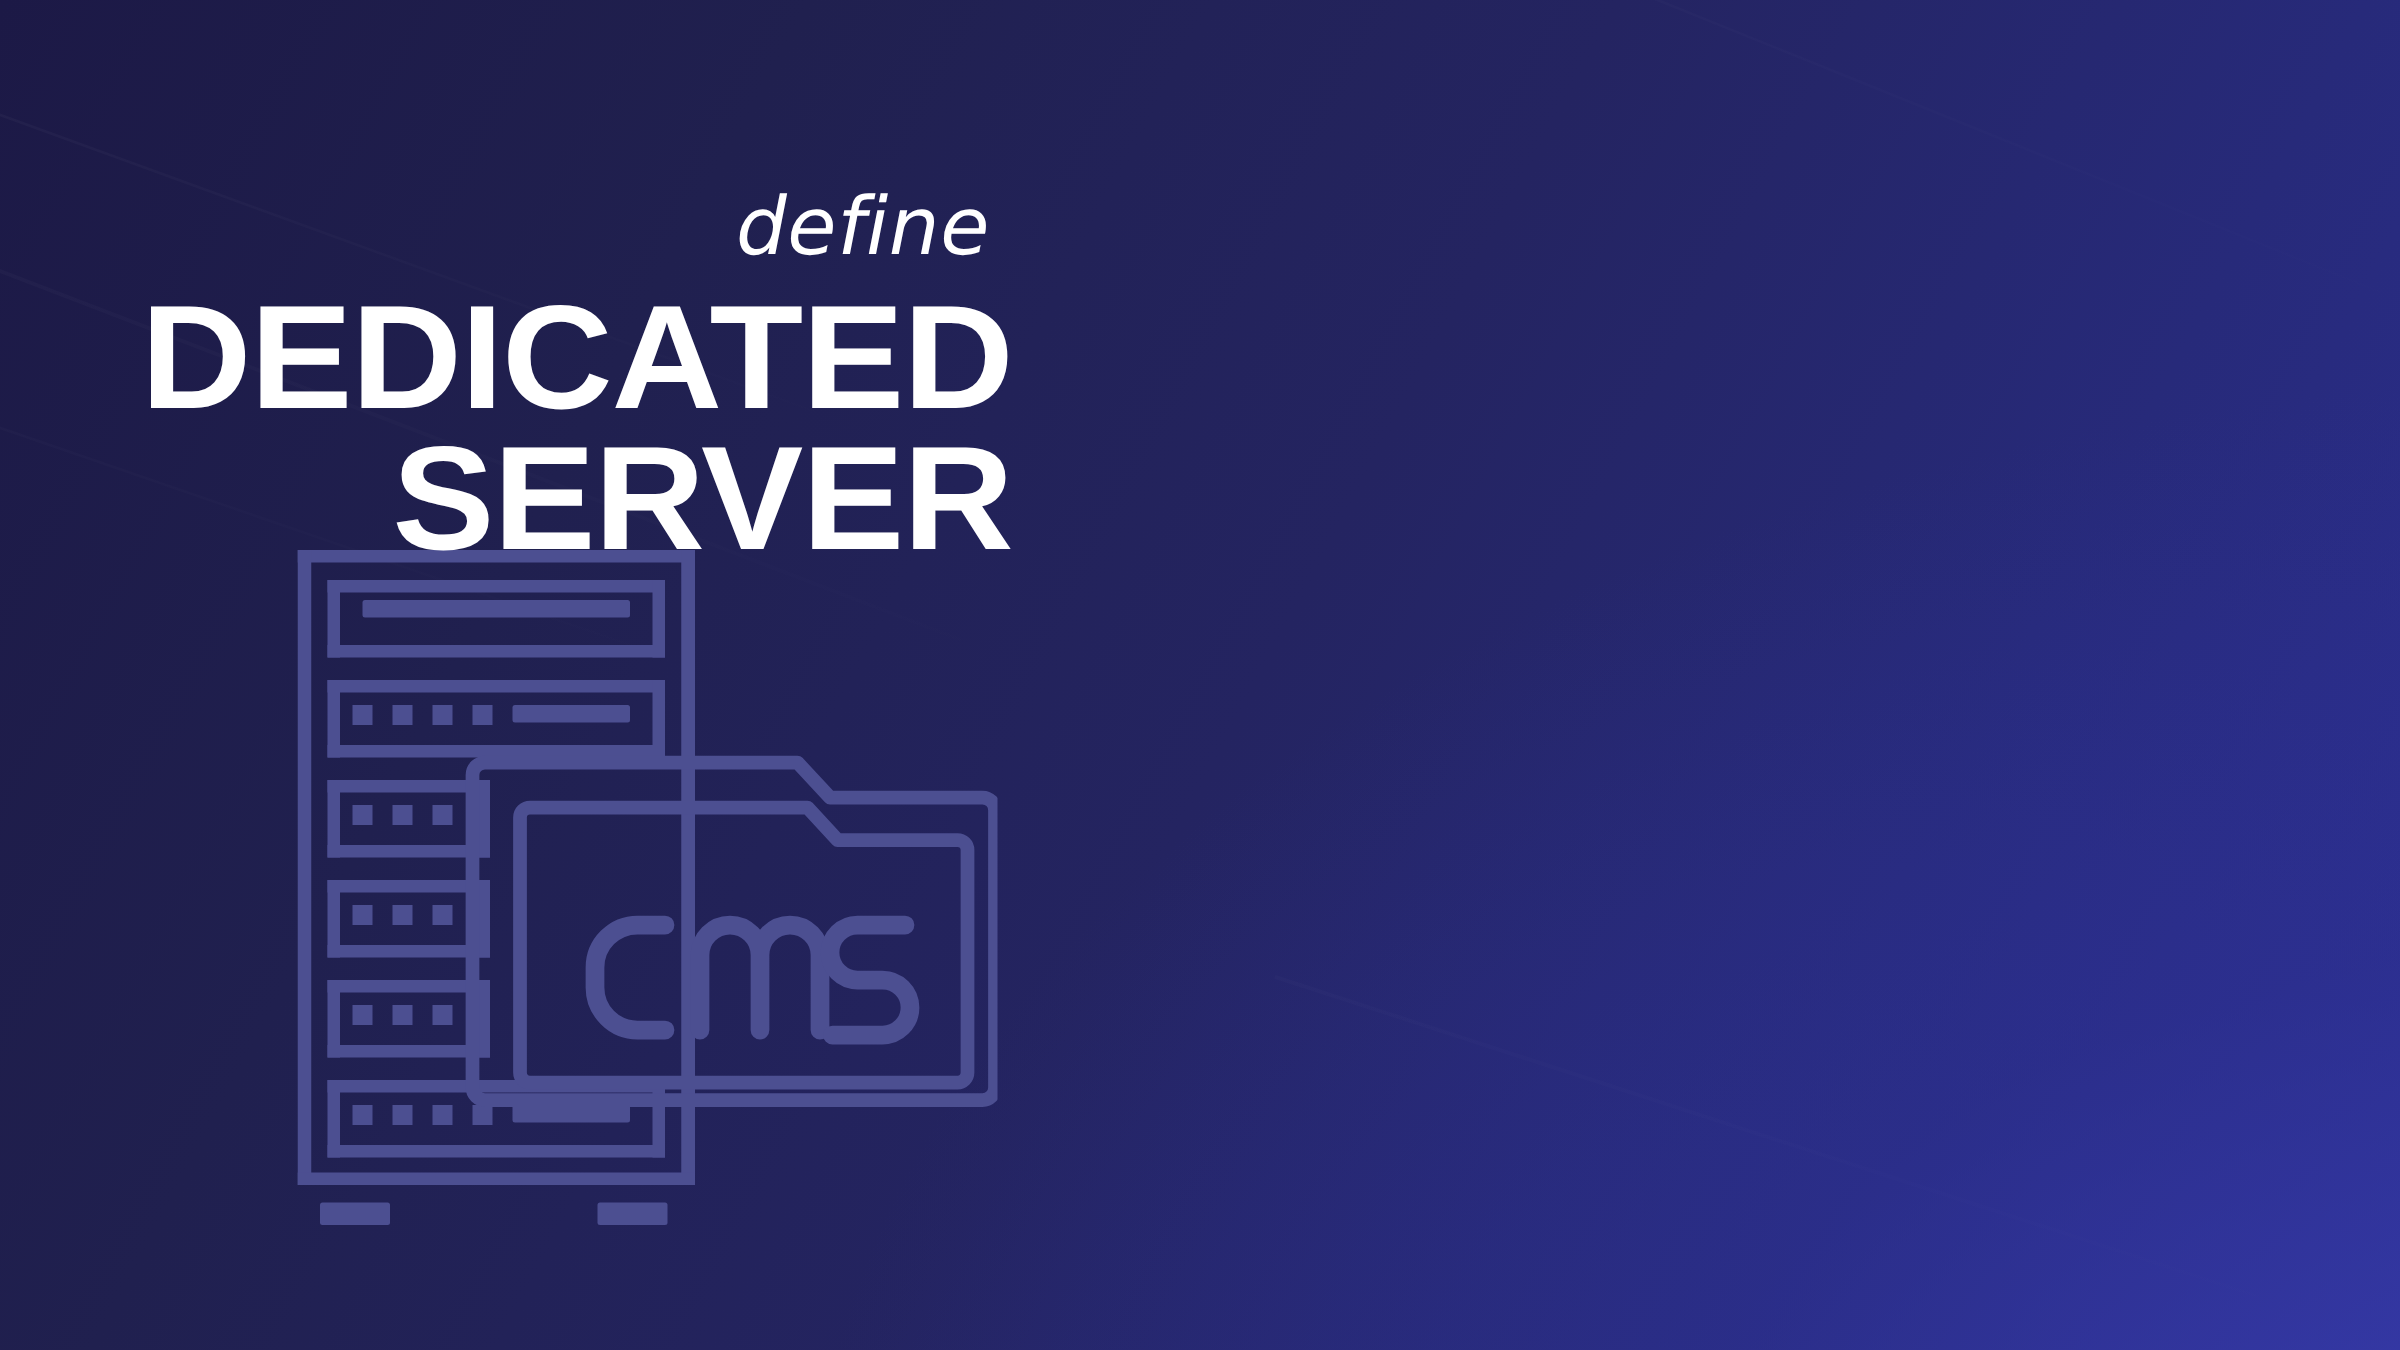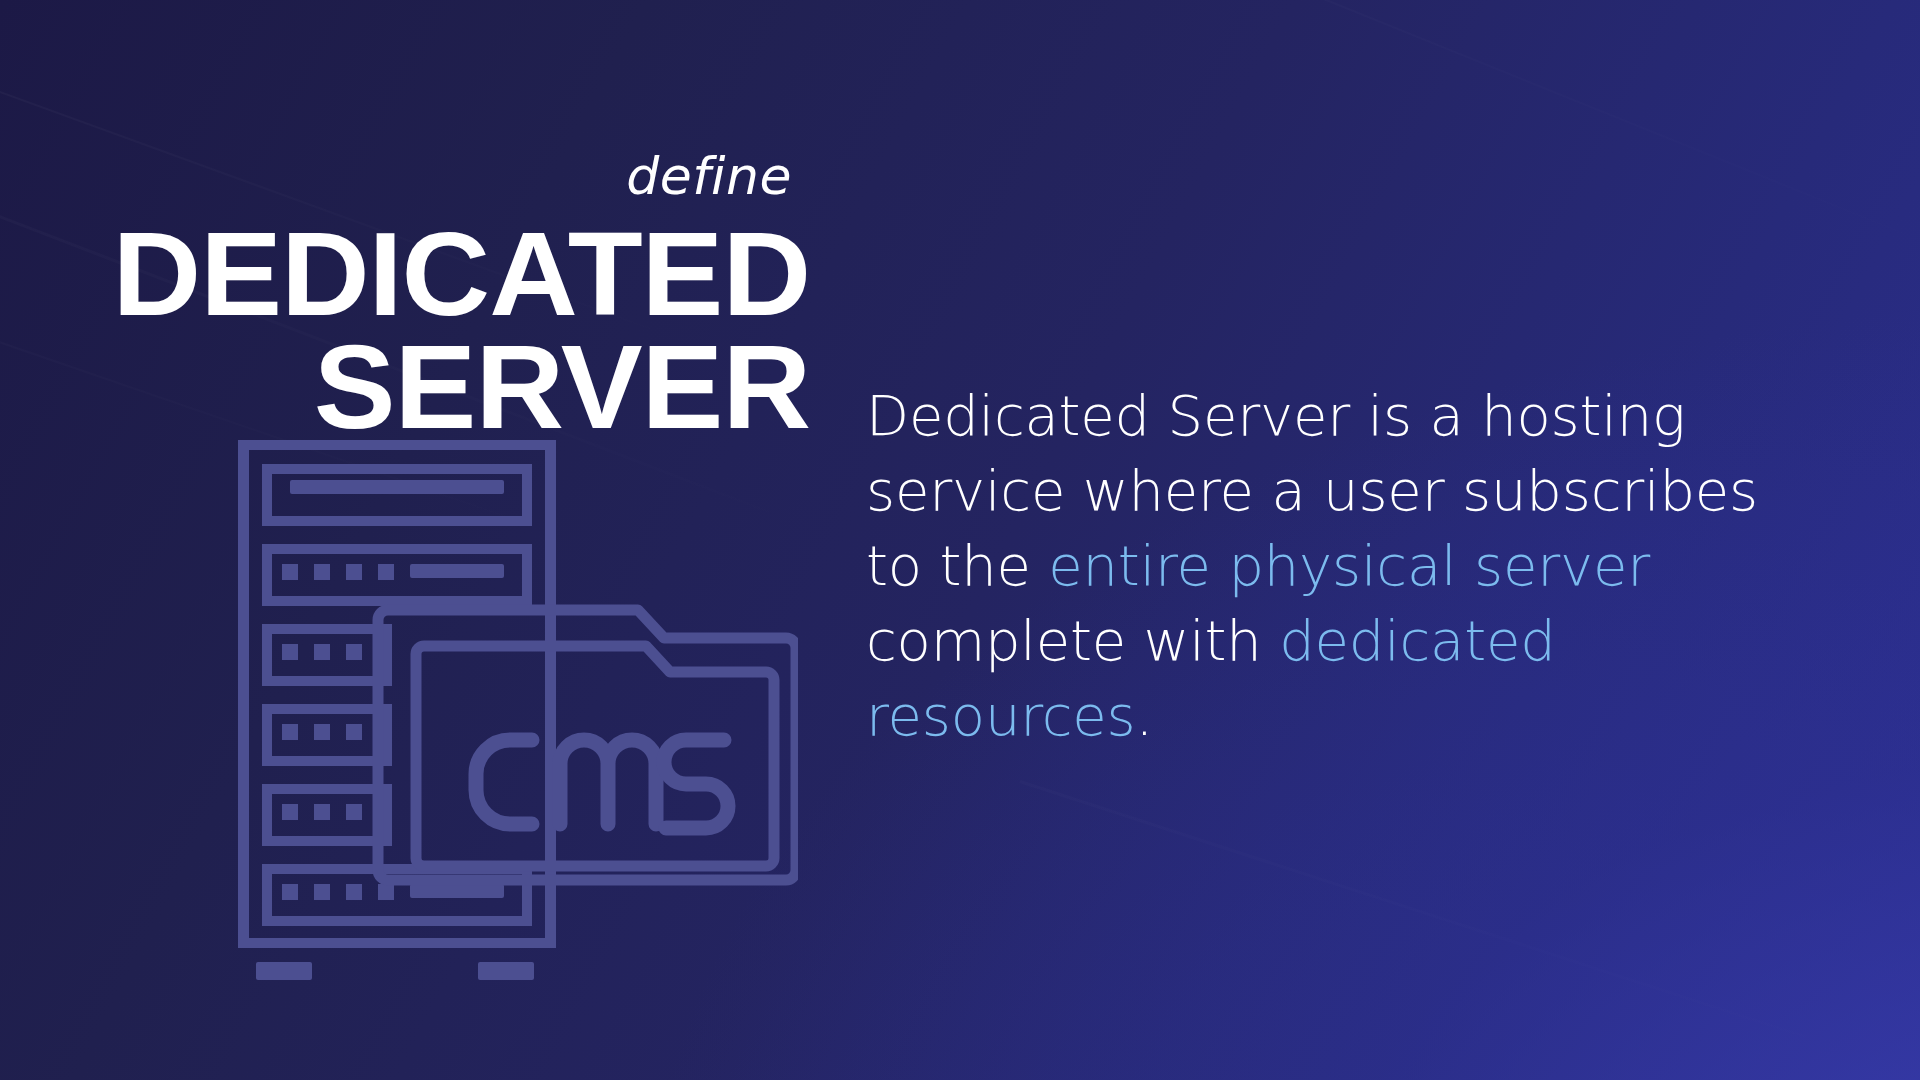--- a/index.html
+++ b/index.html
@@ -54,7 +54,7 @@
     font-family:"DejaVu Sans", sans-serif;
     font-style:italic;
     font-weight:300;
-    font-size:52px;
+    font-size:64px;
     line-height:1;
     color:#ffffff;
     letter-spacing:0.5px;

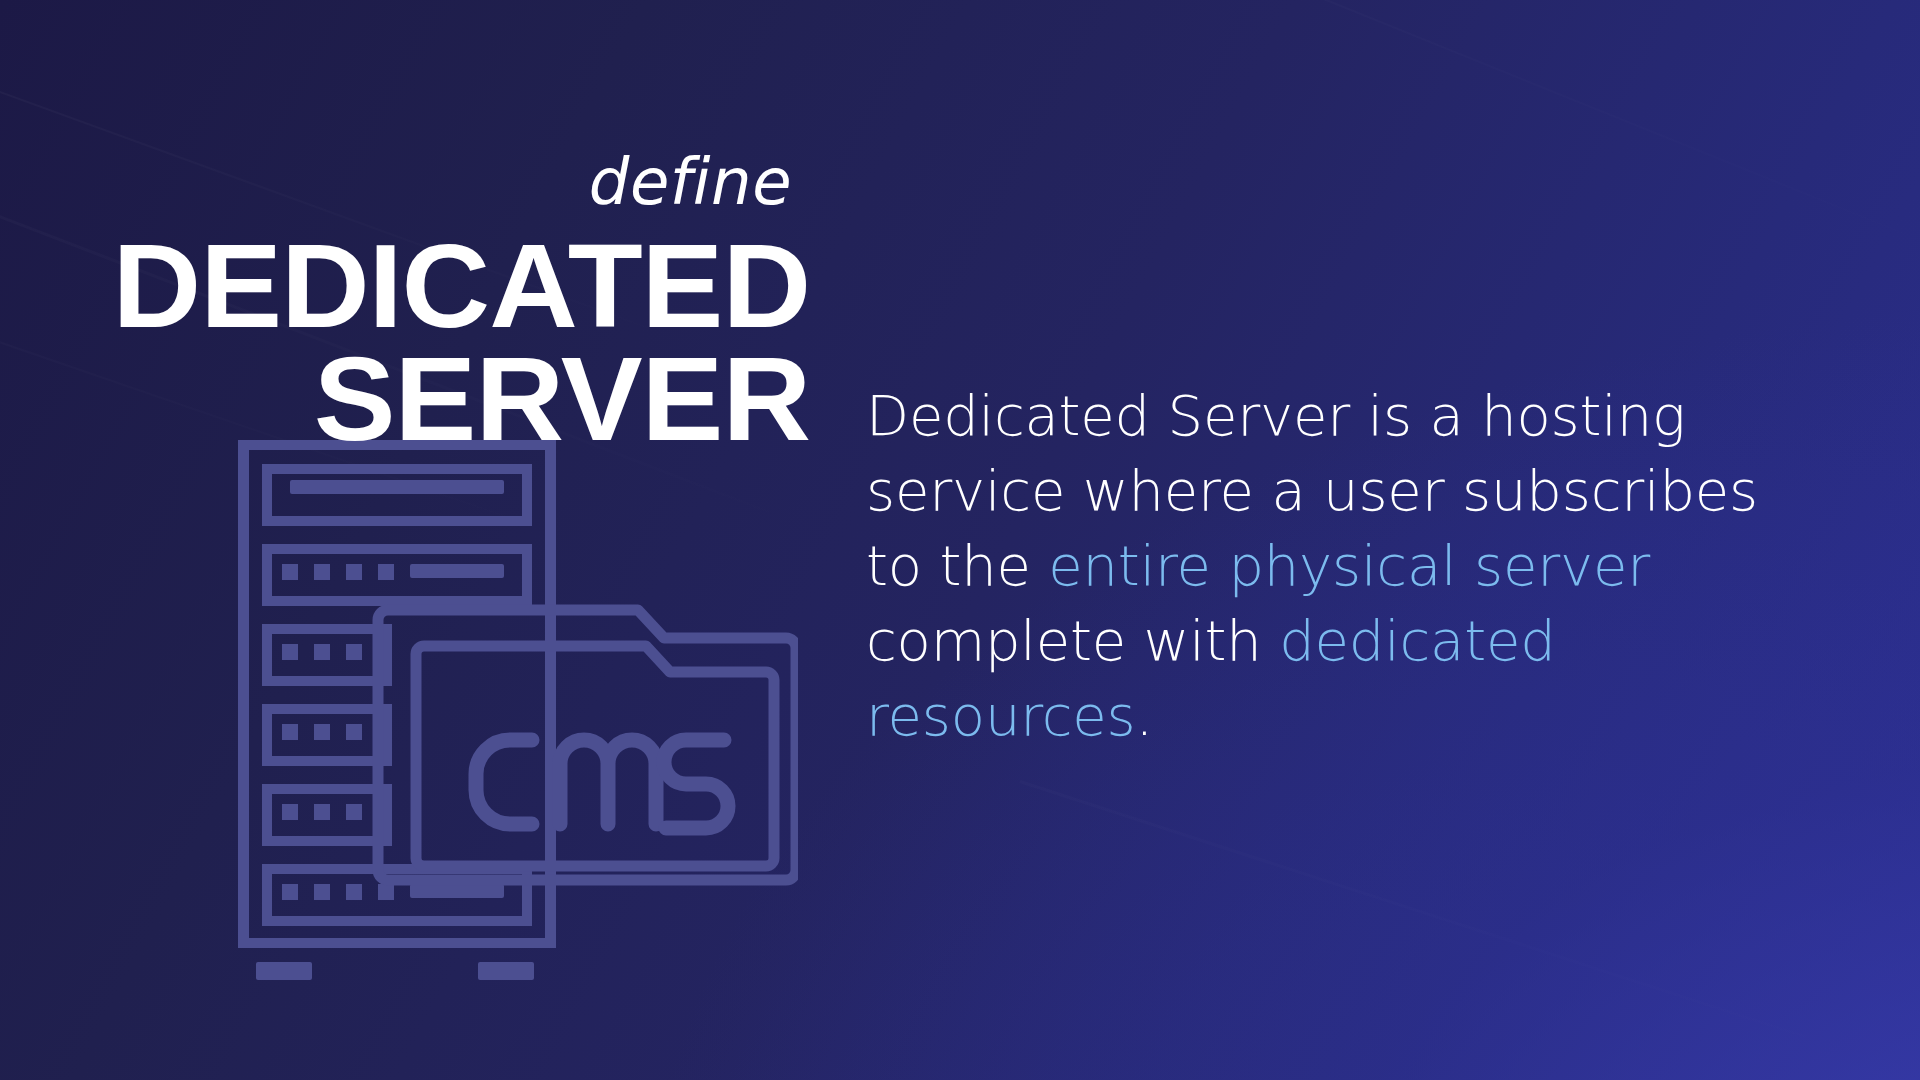--- a/index.html
+++ b/index.html
@@ -214,7 +214,6 @@
     <div id="title-2" class="title-line">SERVER</div>
   </div>
 
-  <p id="body-copy"><span class="plain">Dedicated Server is a hosting service where a user subscribes to the </span><span class="accent">entire physical server</span><span class="plain"> complete with </span><span class="accent">dedicated resources</span><span class="plain">.</span></p>
 
 </div>
 

